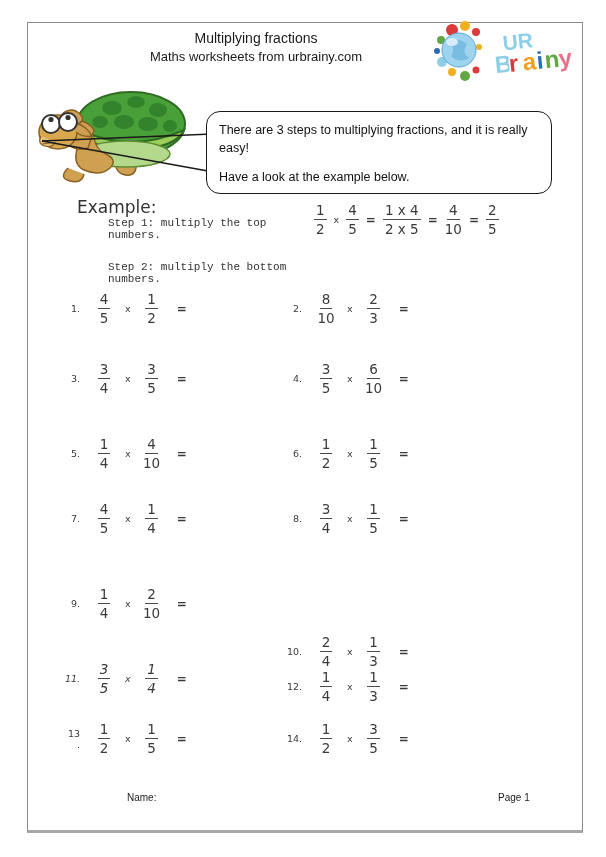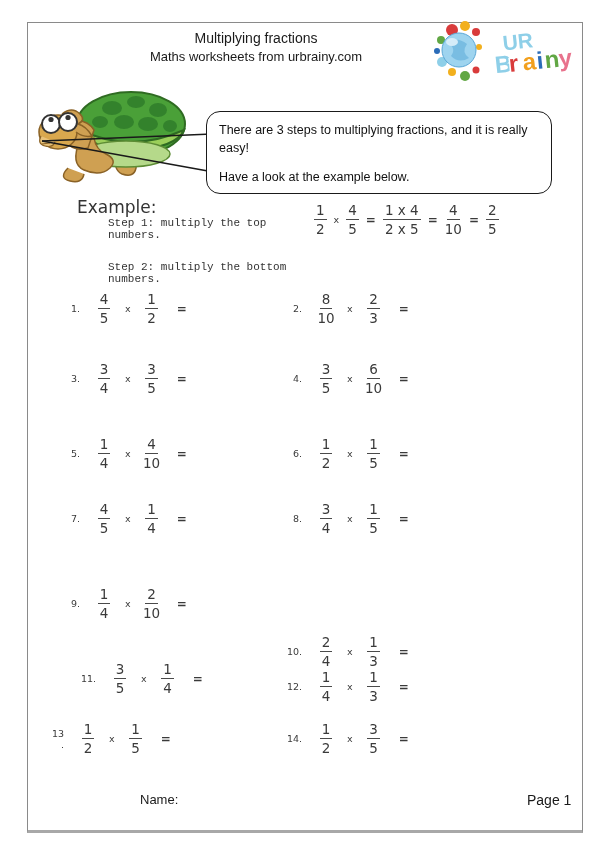--- a/index.html
+++ b/index.html
@@ -299,7 +299,7 @@
     </span>
     <span class="op-eq">=</span>
   </div>
-    <div class="problem" style="top: 662px; left: 76px;">
+    <div class="problem" style="top: 662px; left: 60px; font-style: italic;">
     <span class="pnum">11.</span>
     <span class="frac">
       <span class="n">3</span>

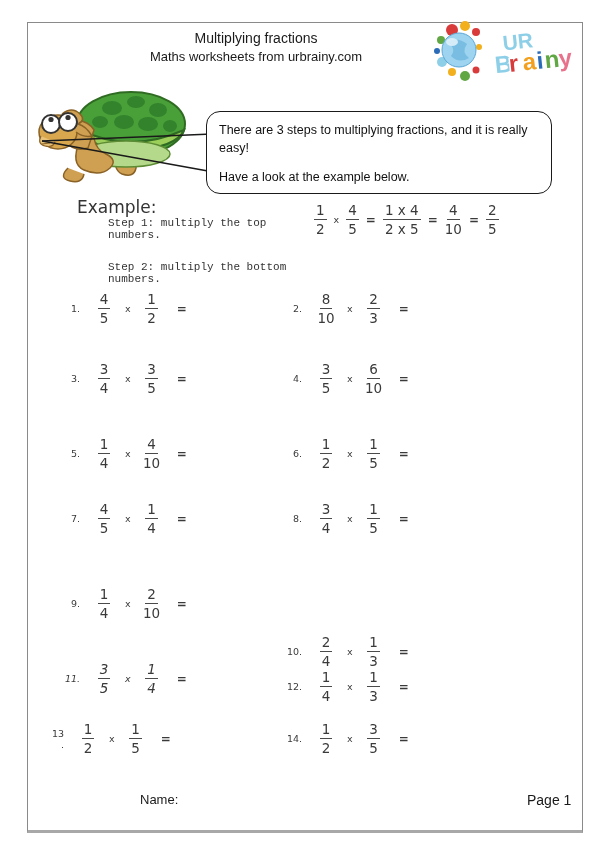--- a/index.html
+++ b/index.html
@@ -325,7 +325,7 @@
     </span>
     <span class="op-eq">=</span>
   </div>
-    <div class="problem" style="top: 722px; left: 44px; align-items: center;">
+    <div class="problem" style="top: 722px; left: 60px; align-items: center;">
     <span class="pnum">13
 .</span>
     <span class="frac">

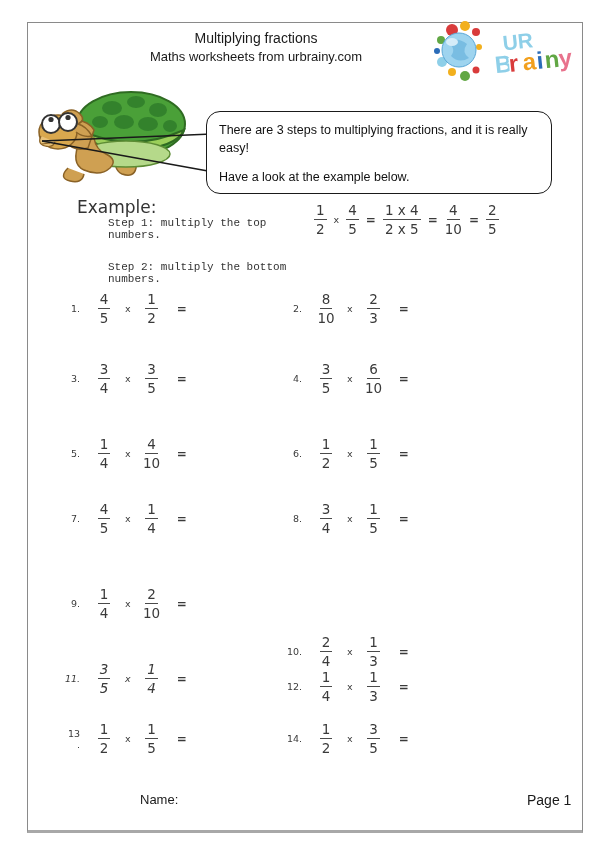--- a/index.html
+++ b/index.html
@@ -42,7 +42,7 @@
   .problem .op-x{margin:0 11px;}
   .problem .op-eq{margin-left:15px;}
   
-  .footer-name{position:absolute;left:96px;top:792px;font-size:13px;color:#1a1a1a;padding-left:44px;}
+  .footer-name{position:absolute;left:83px;top:792px;font-size:10px;color:#1a1a1a;padding-left:44px;}
   .footer-page{position:absolute;left:527px;top:792px;font-size:14px;color:#1a1a1a;}
 </style>
 </head>

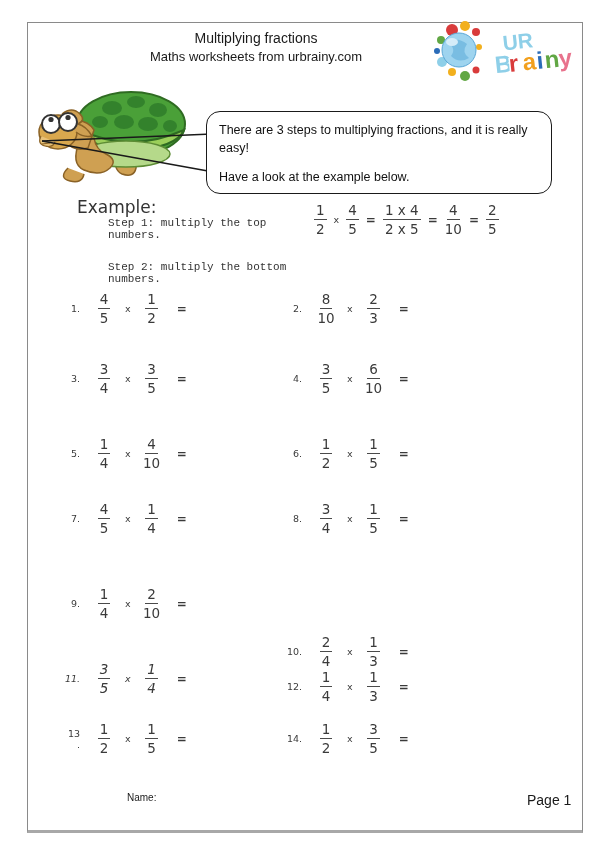--- a/index.html
+++ b/index.html
@@ -43,7 +43,7 @@
   .problem .op-eq{margin-left:15px;}
   
   .footer-name{position:absolute;left:83px;top:792px;font-size:10px;color:#1a1a1a;padding-left:44px;}
-  .footer-page{position:absolute;left:527px;top:792px;font-size:14px;color:#1a1a1a;}
+  .footer-page{position:absolute;left:498px;top:792px;font-size:10px;color:#1a1a1a;}
 </style>
 </head>
 <body>

